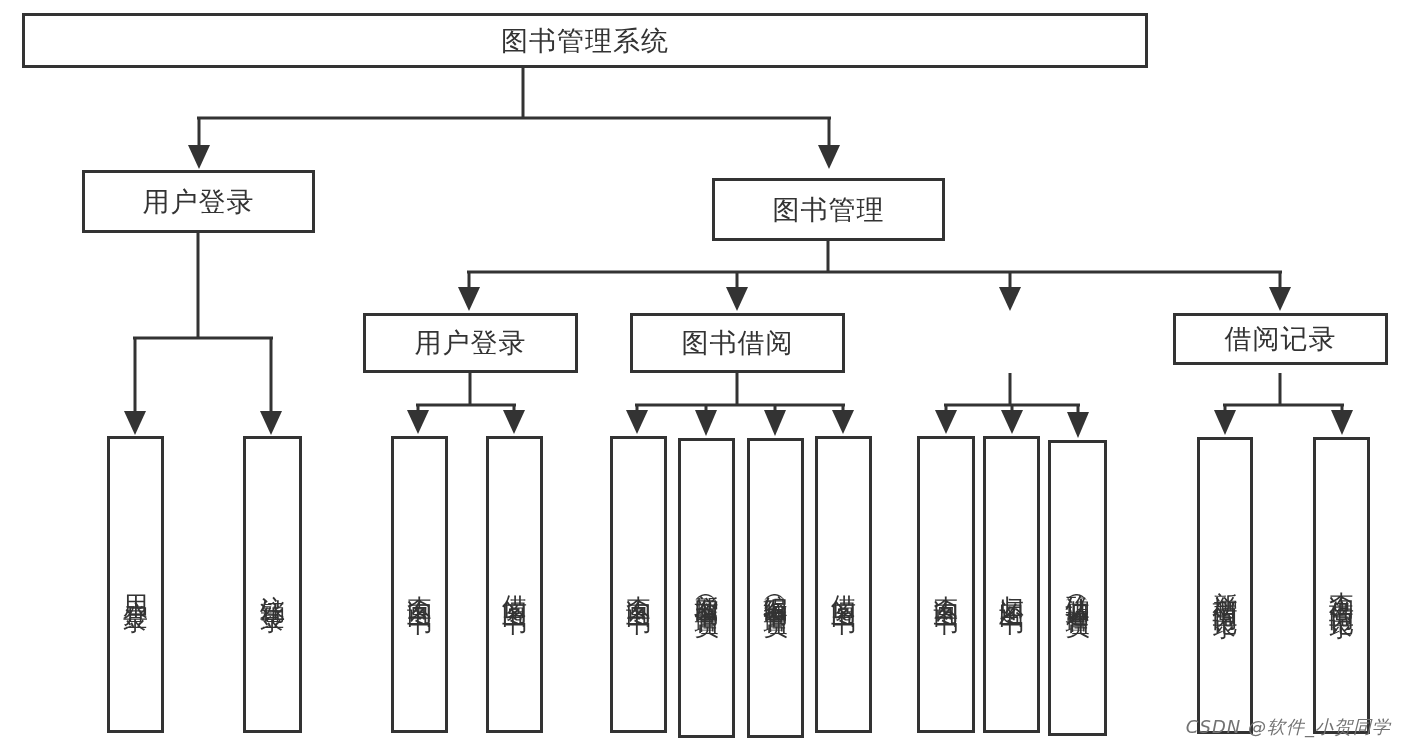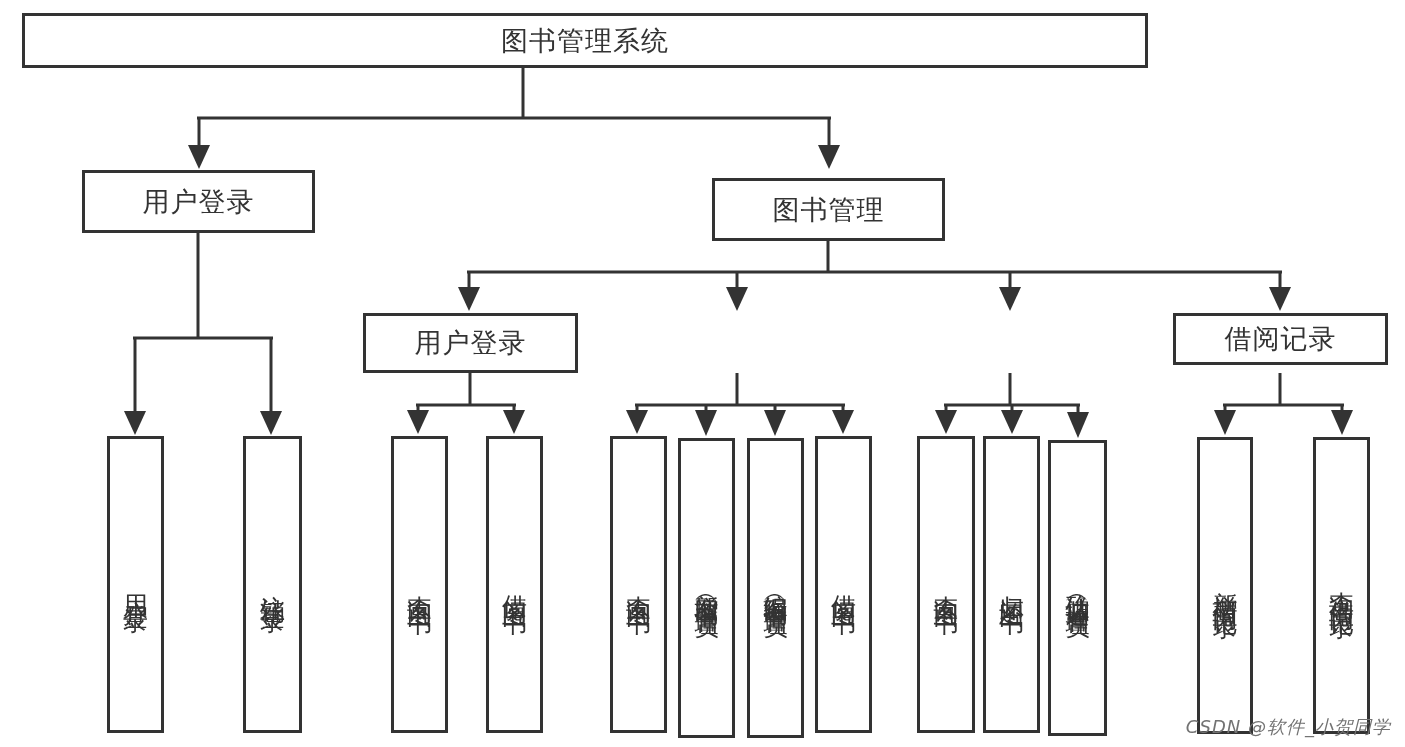--- a/index.html
+++ b/index.html
@@ -117,6 +117,7 @@
   <div class="node hnode" style="left:712px;top:170px;width:233px;height:63px;margin-top:8px;">图书管理</div>
 
   <div class="node hnode" style="left:363px;top:313px;width:215px;height:60px;">用户登录</div>
+  <div class="node hnode" style="left:630px;top:313px;width:215px;height:60px;">图书借阅</div>
   <div class="node hnode" style="left:1173px;top:313px;width:215px;height:52px;">借阅记录</div>
 
   <div class="node vnode" style="left:107px;top:436px;width:57px;height:297px;">用户登录</div>

